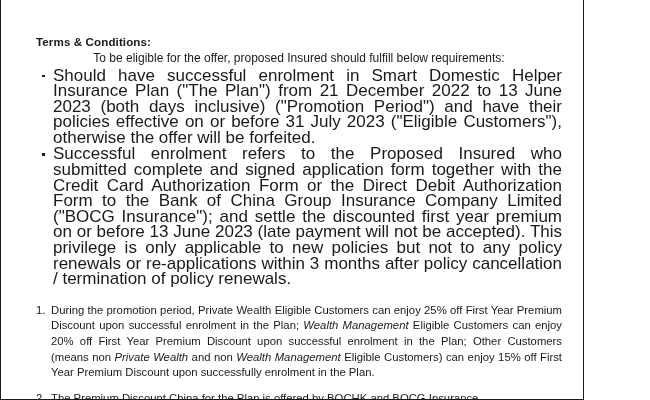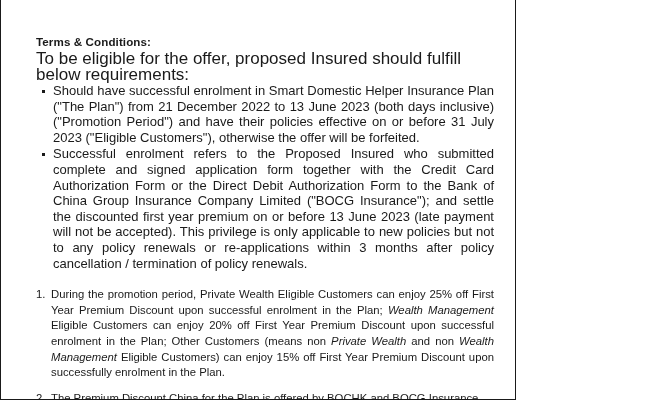--- a/index.html
+++ b/index.html
@@ -18,7 +18,7 @@
   #page {
     position: relative;
     box-sizing: border-box;
-    width: 516px;
+    width: 584px;
     height: 400px;
     background: #ffffff;
     border-left: 1px solid #1a1a1a;

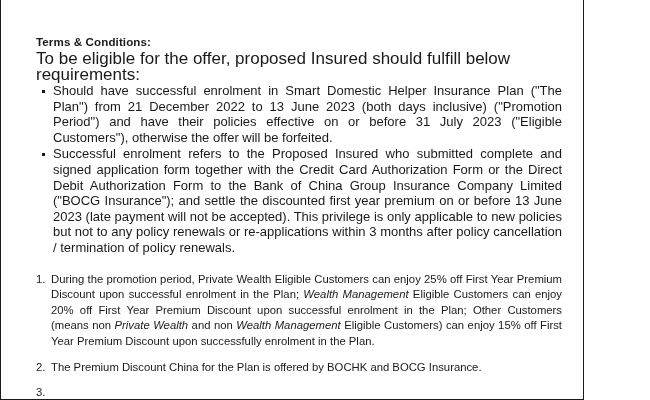--- a/index.html
+++ b/index.html
@@ -37,9 +37,10 @@
   }
 
   .intro-line {
-    font-size: 17px;
+    font-size: 12px;
     line-height: 15.5px;
     margin: 0 0 1px 0;
+    text-align: center;
   }
 
   ul.bullet-list {

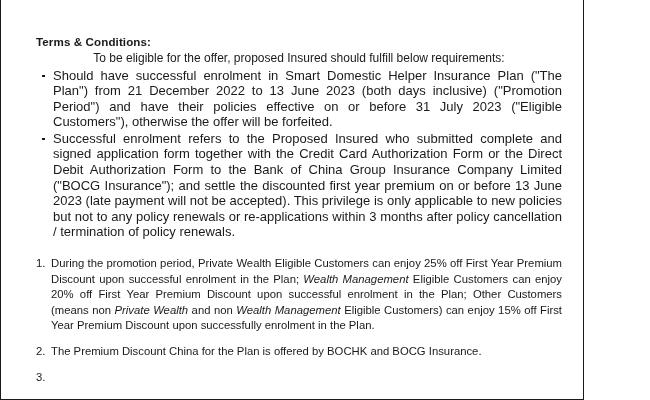--- a/index.html
+++ b/index.html
@@ -52,7 +52,7 @@
   ul.bullet-list > li {
     position: relative;
     padding-left: 17px;
-    font-size: 13px;
+    font-size: 17px;
     line-height: 15.6px;
     text-align: justify;
     margin: 1px 0 0 0;

